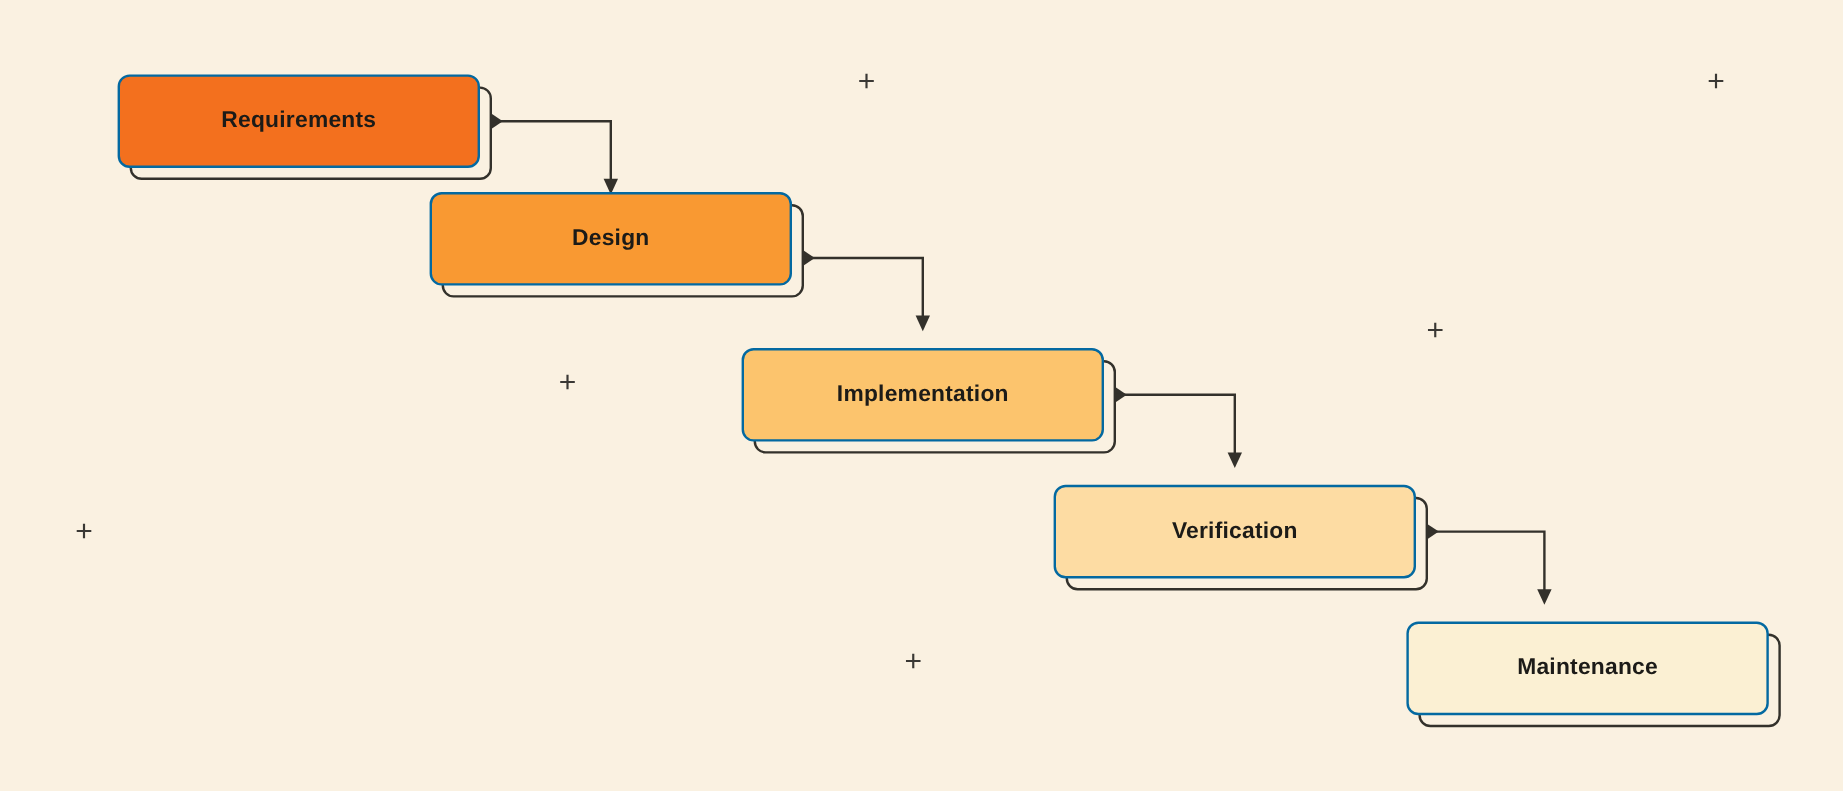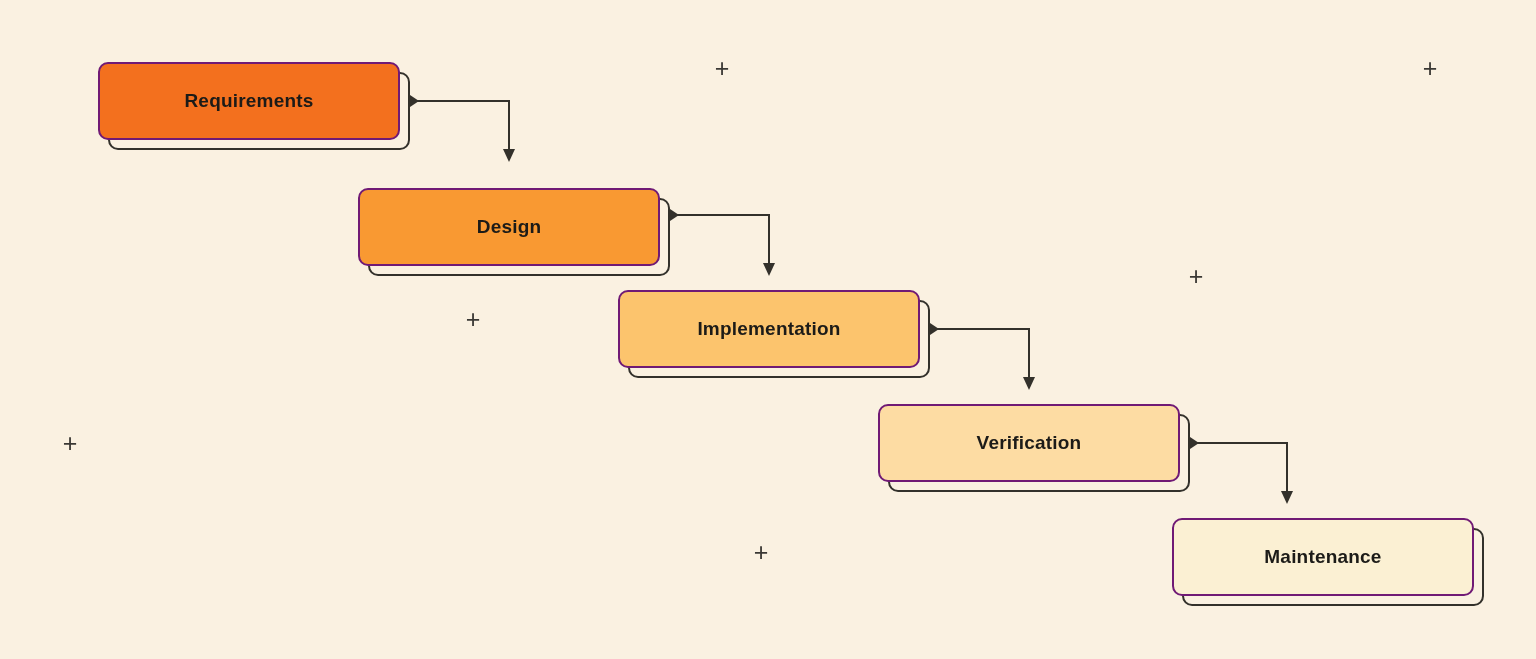--- a/index.html
+++ b/index.html
@@ -32,7 +32,7 @@
     left: 0; top: 0;
     width: 302px; height: 78px;
     box-sizing: border-box;
-    border: 2px solid #701a75;
+    border: 2px solid #0369a1;
     border-radius: 10px;
     display: flex;
     align-items: center;

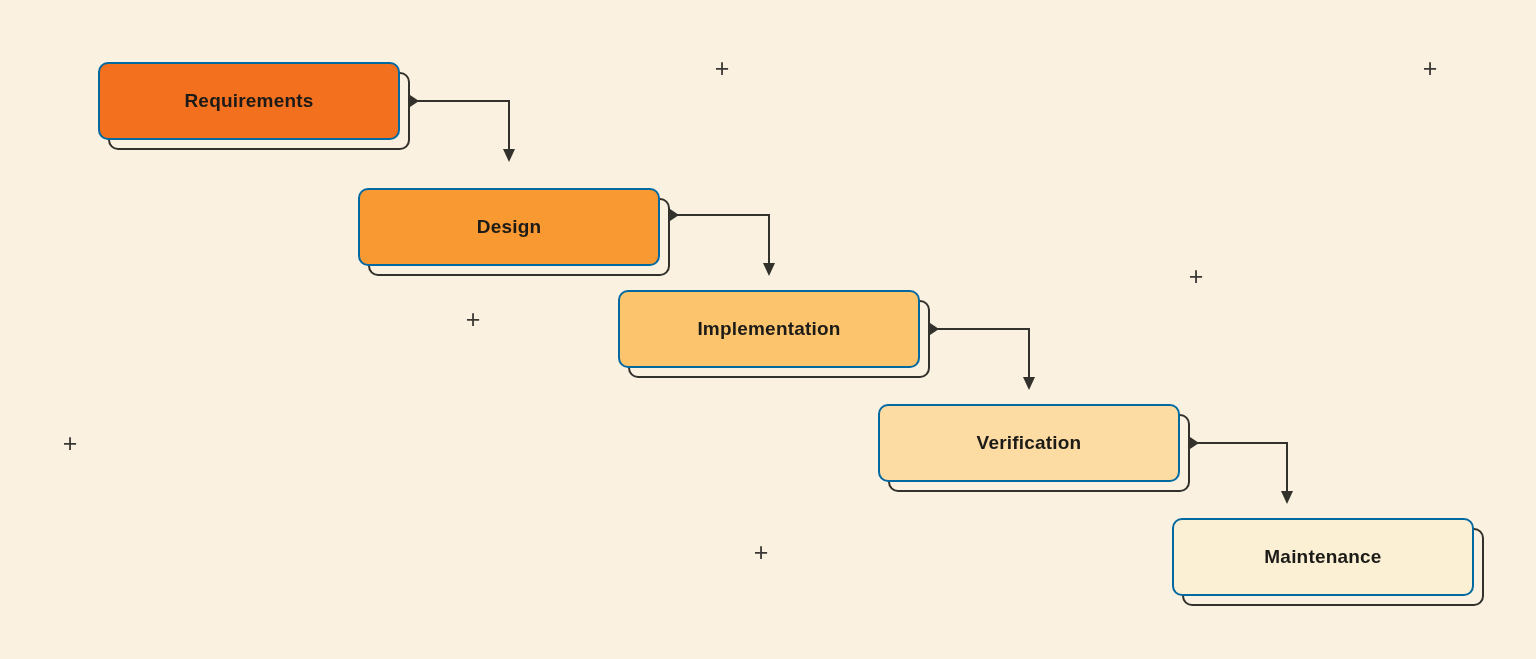--- a/index.html
+++ b/index.html
@@ -95,7 +95,7 @@
     </div>
   </div>
 
-  <div class="node" style="left:358px; top:188px;">
+  <div class="node" style="left:358px; top:160px;">
     <div class="shadow"></div>
     <div class="box" style="background: rgb(249, 153, 50);">
       <span class="label">Design</span>

